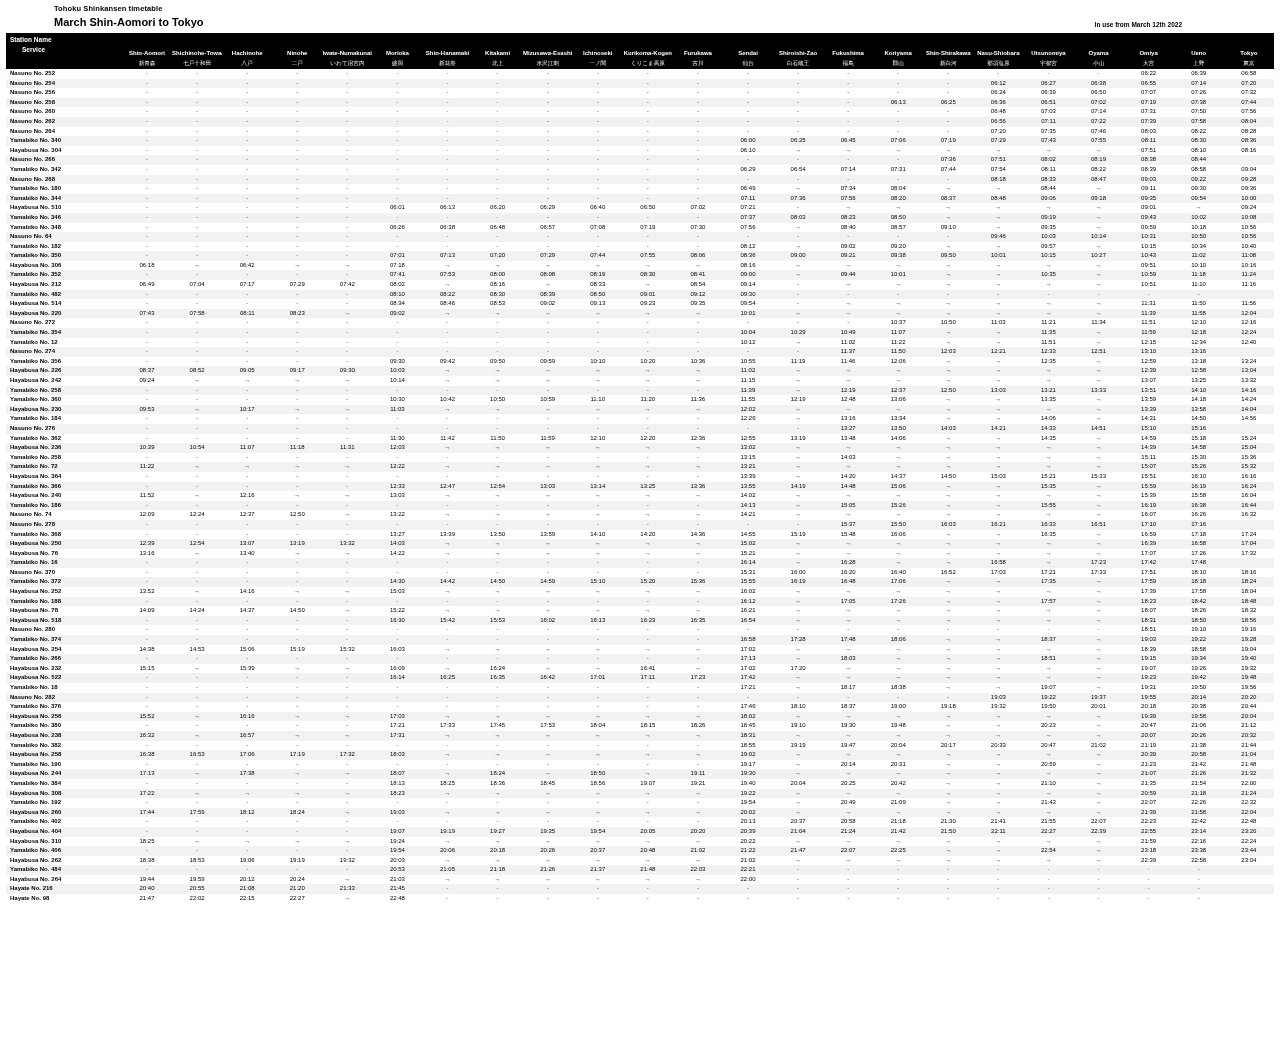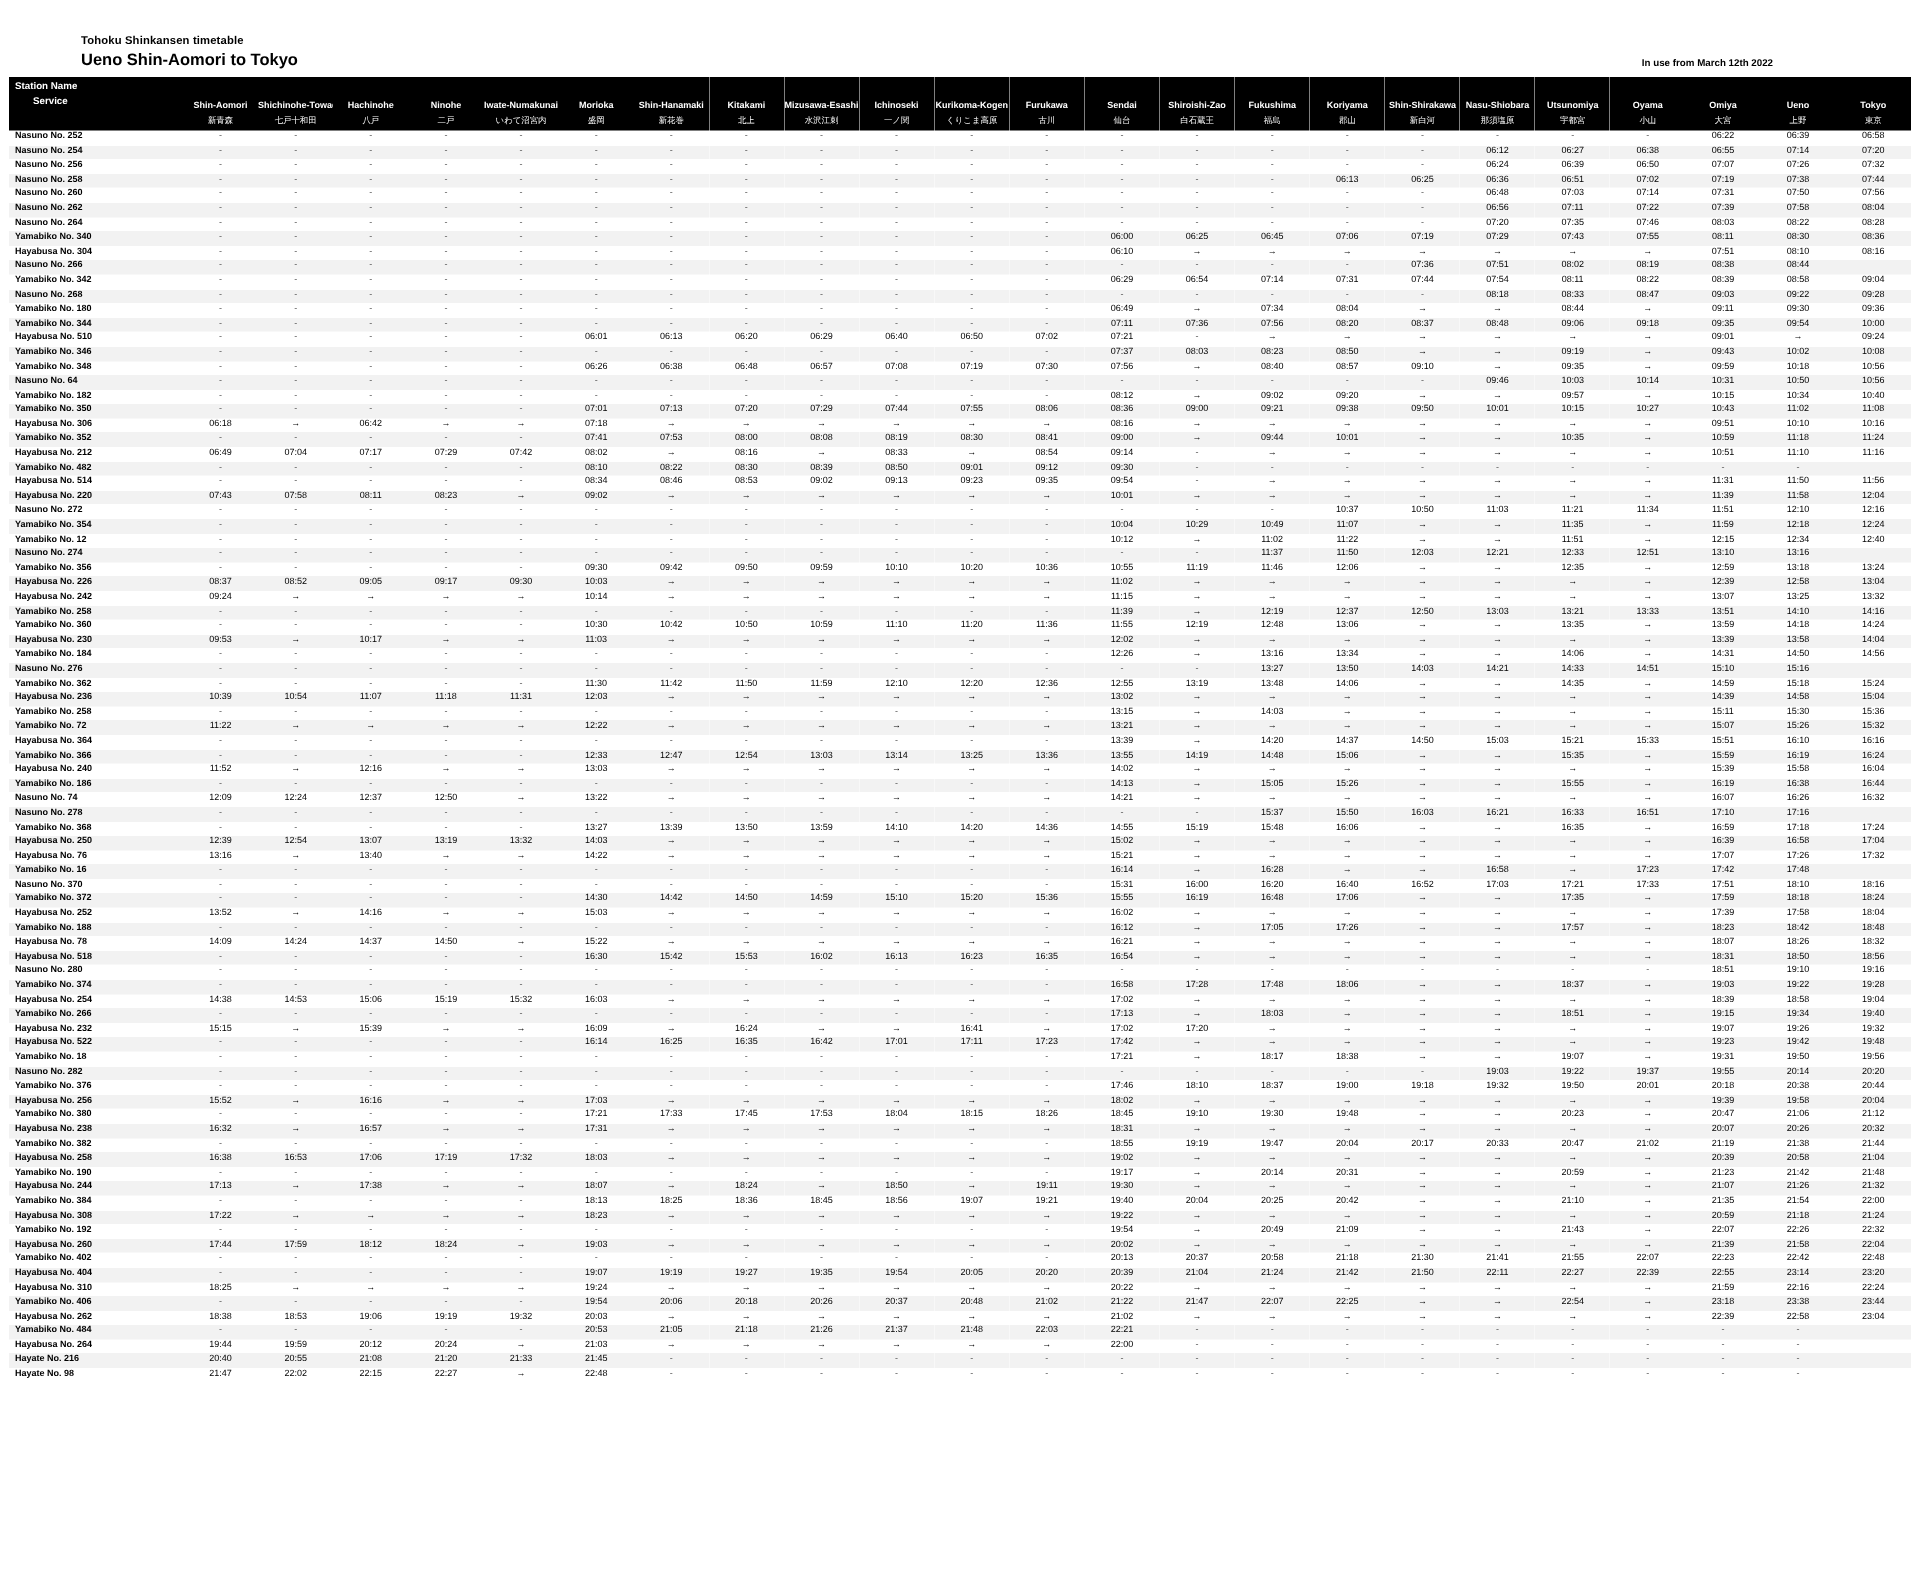--- a/index.html
+++ b/index.html
@@ -9,7 +9,7 @@
     color:#000000;
     -webkit-font-smoothing:none;
   }
-  .page{width:1188px;padding:22px 0 0 0;box-sizing:border-box;}
+  .page{width:1188px;padding:4px 0 0 0;box-sizing:border-box;}
   .hdr{padding-left:54px;}
   .hdr .kicker{font-size:7.5px;font-weight:bold;letter-spacing:0.1px;line-height:10px;}
   .hdr .title{font-size:11px;font-weight:bold;line-height:14px;margin-top:1px;}

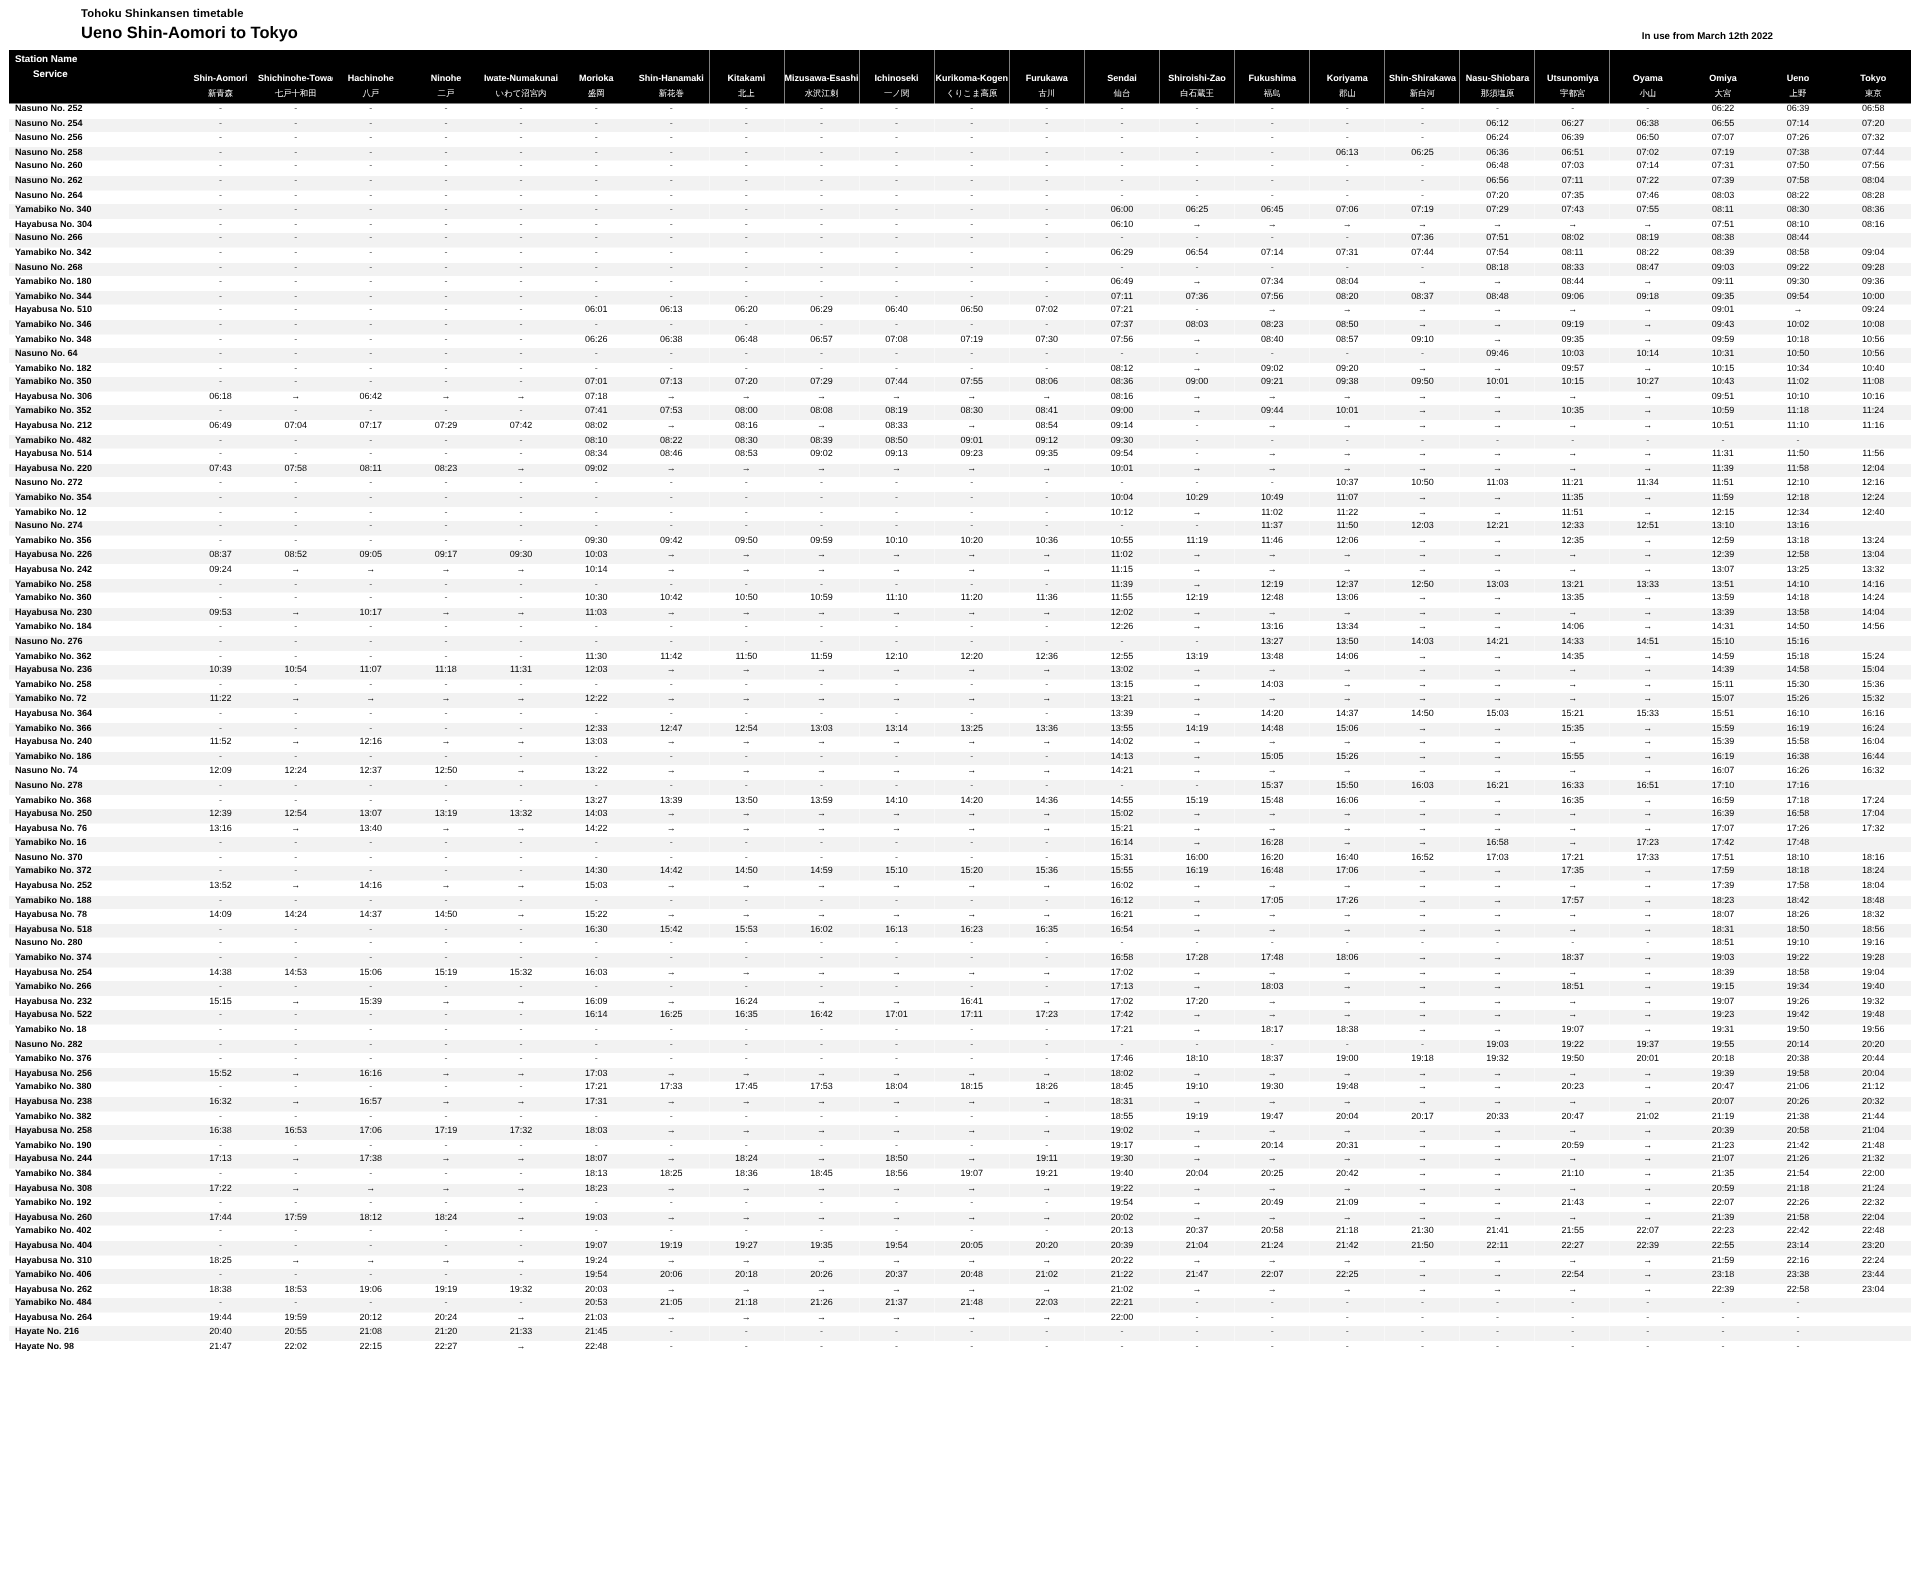--- a/index.html
+++ b/index.html
@@ -68,7 +68,7 @@
 
   <div class="hdr hdr-row">
     <div class="kicker">Tohoku Shinkansen timetable</div>
-    <div class="title">Ueno Shin-Aomori to Tokyo</div>
+    <div class="title">March Shin-Aomori to Tokyo</div>
     <div class="note">In use from March 12th 2022</div>
   </div>
 

